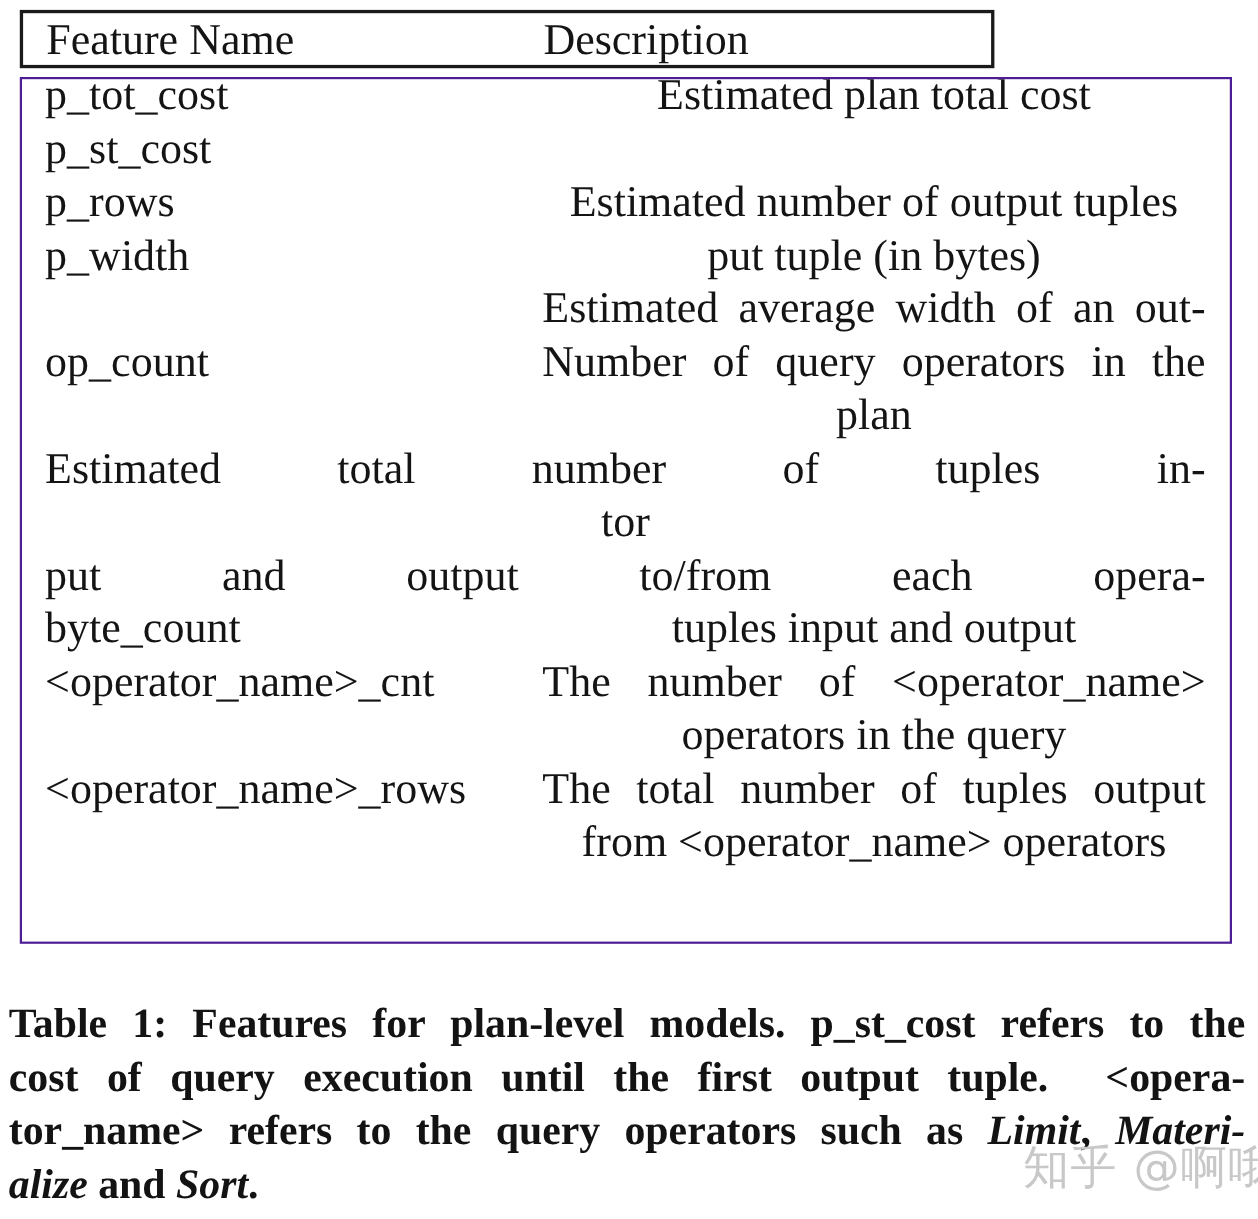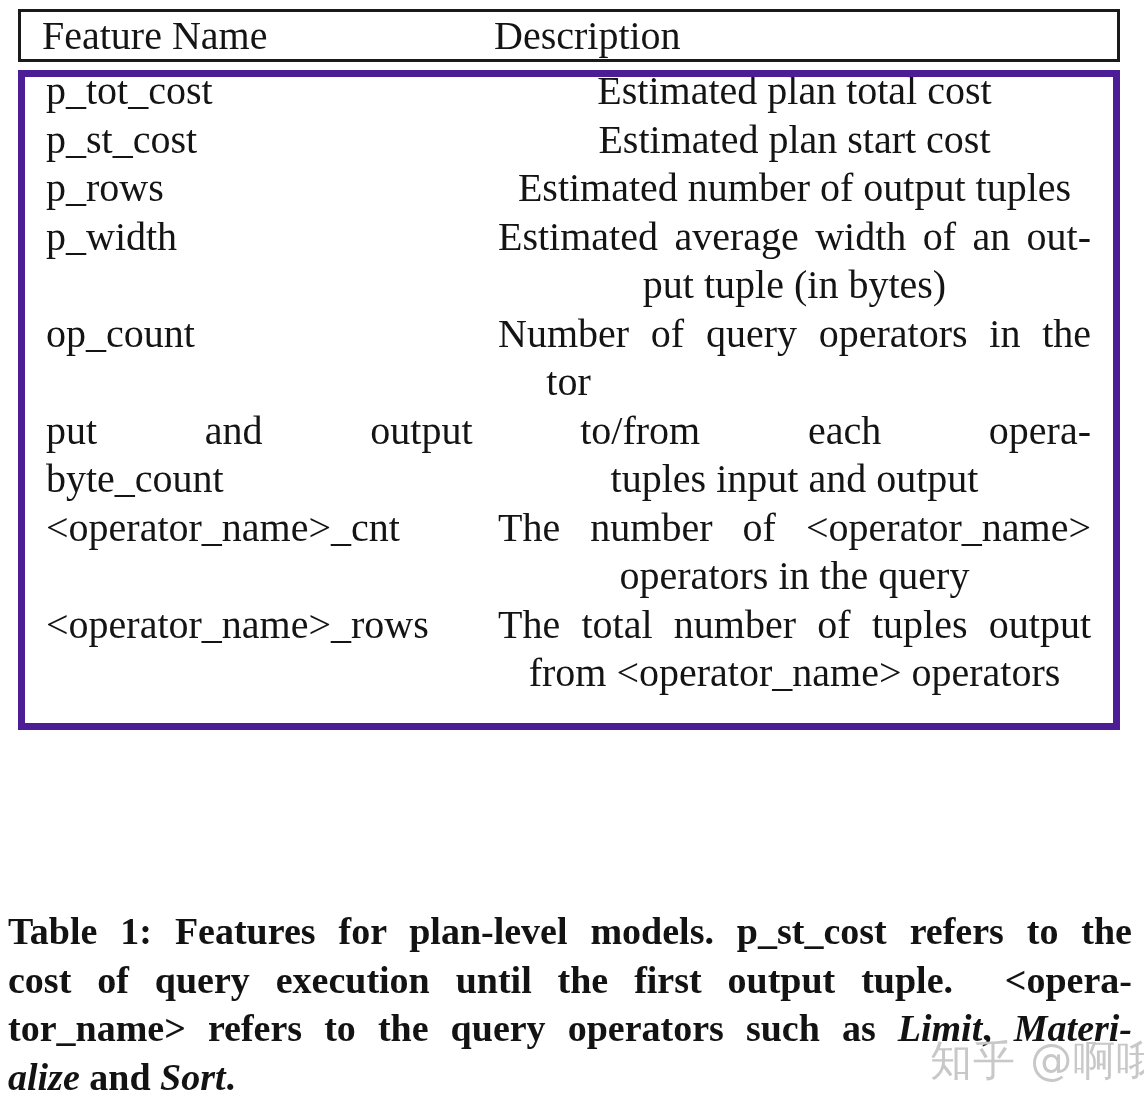--- a/index.html
+++ b/index.html
@@ -19,7 +19,7 @@
   
   .tbl-header {
     position: absolute; left: 18px; top: 9px;
-    width: 1102px; height: 53px;
+    width: 886px; height: 53px;
     border: 3px solid #1a1a1a;
     box-sizing: border-box;
     display: flex;

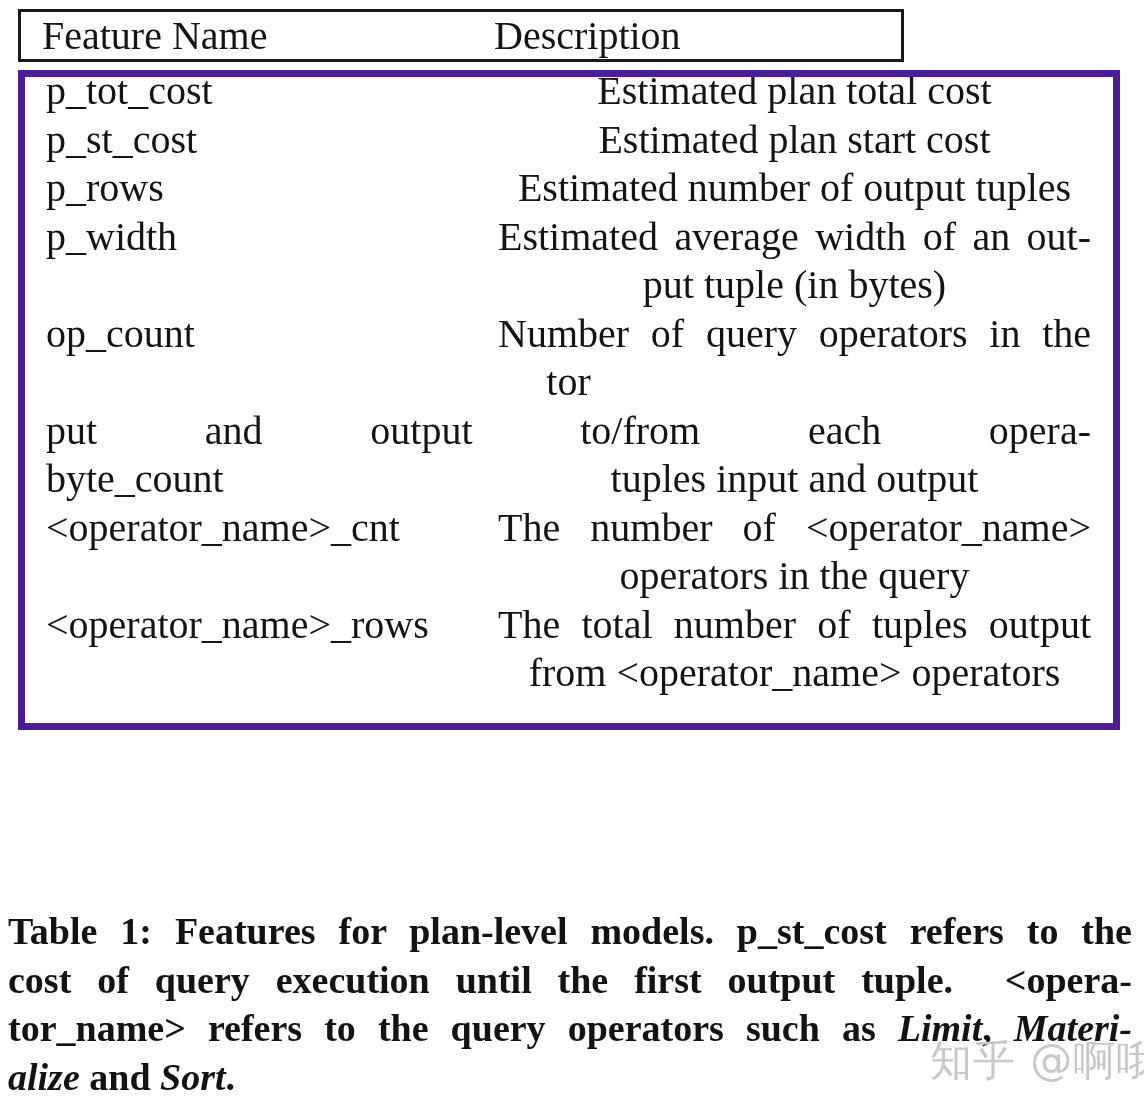--- a/index.html
+++ b/index.html
@@ -33,8 +33,8 @@
   
   .tbl-body {
     position: absolute; left: 18px; top: 70px;
-    width: 1102px; height: 660px;
-    border: 7px solid #4c1d95;
+    width: 1102px; height: 788px;
+    border: 2px solid #4c1d95;
     box-sizing: border-box;
     padding-left: 21px; padding-right: 22px;
     font-size: 40px; line-height: 48.5px;

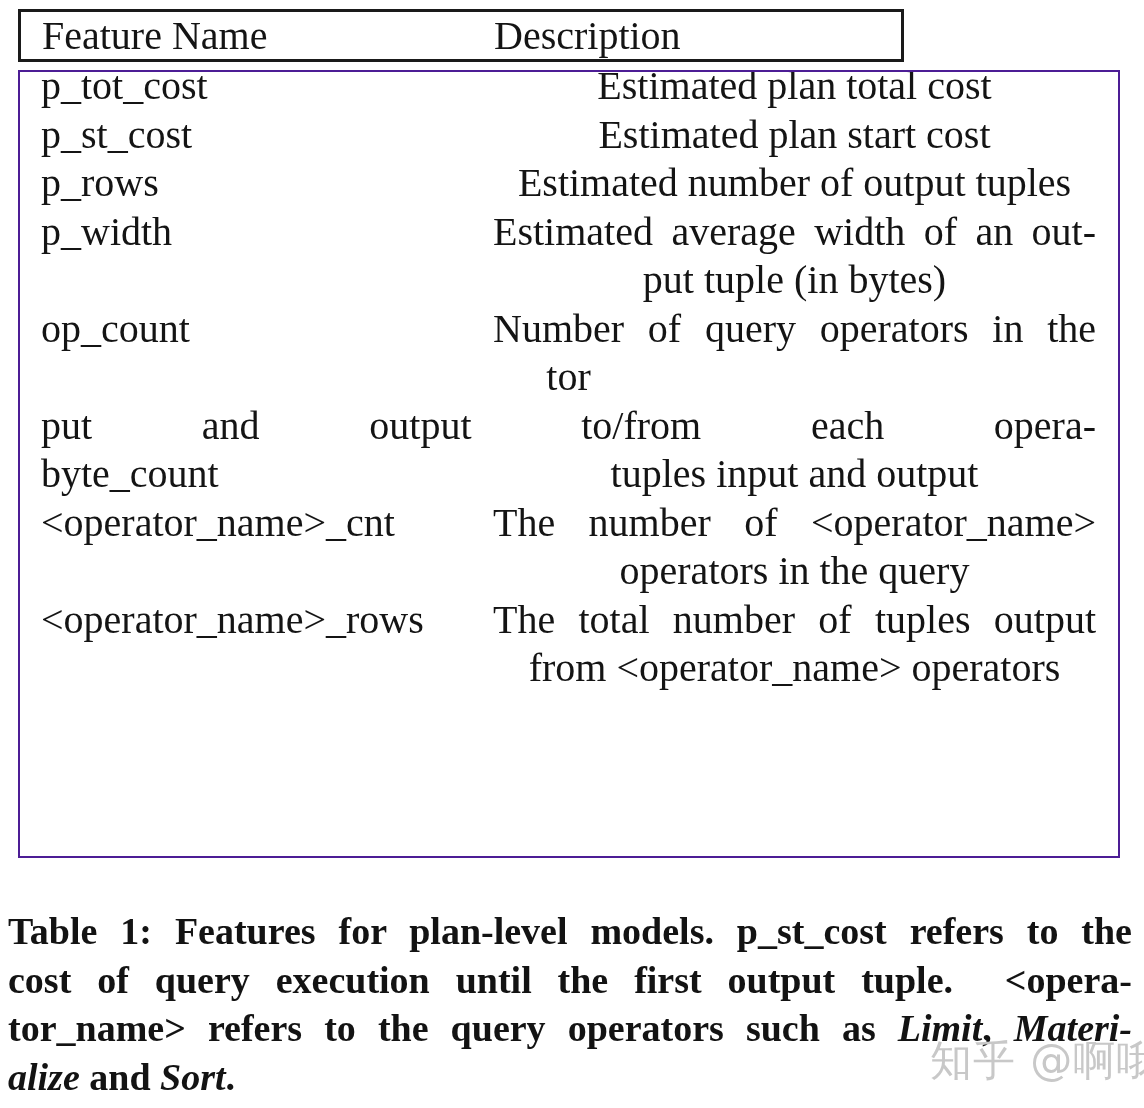--- a/index.html
+++ b/index.html
@@ -91,9 +91,6 @@
 
     <div class="trow">
       <div class="fcell">p_st_cost</div>
-      <div class="dcell">
-        <div class="dline">Estimated plan start cost</div>
-      </div>
     </div>
 
     <div class="trow">

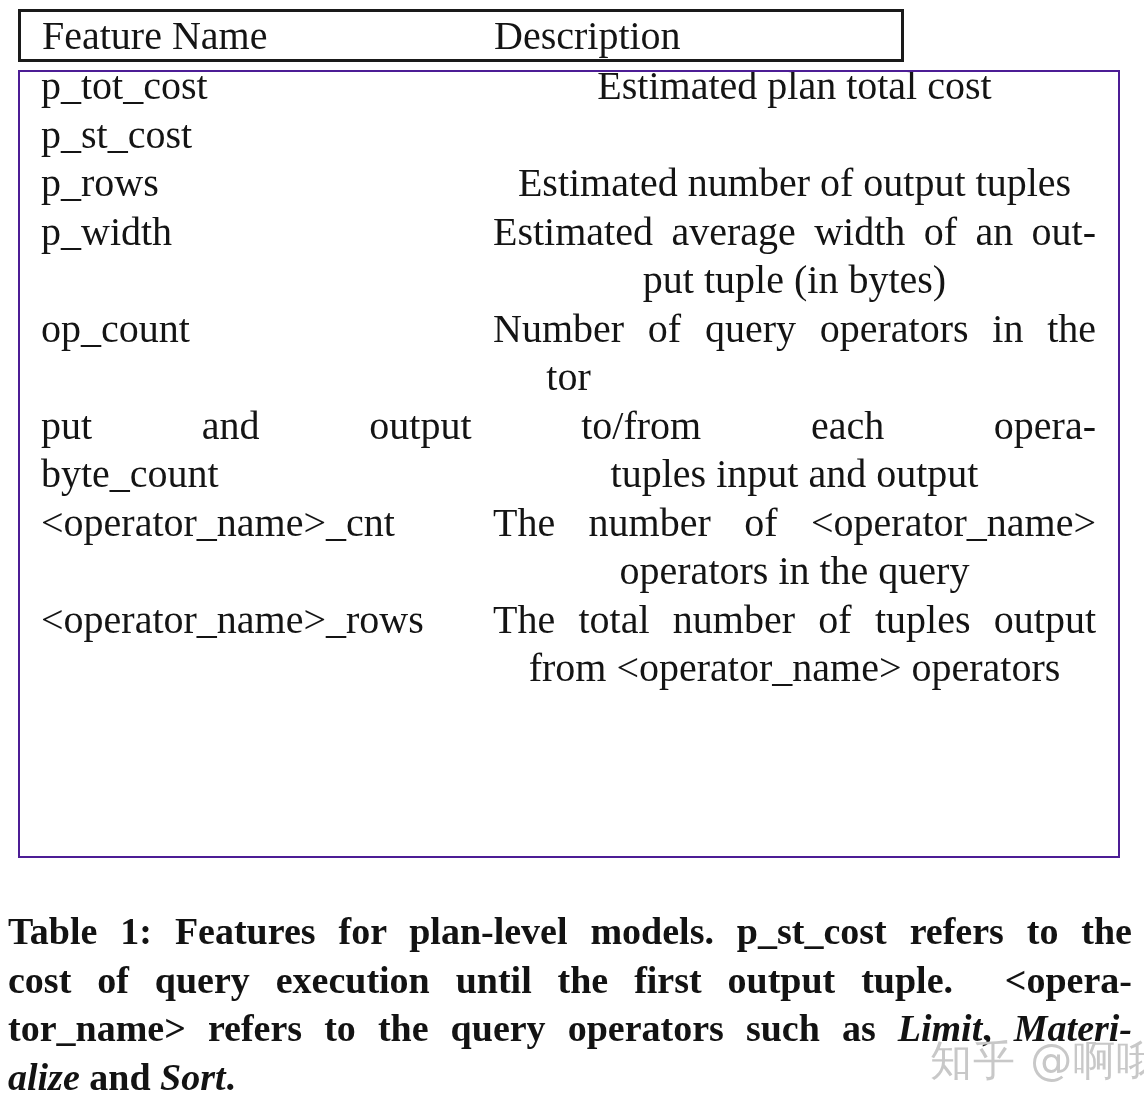--- a/index.html
+++ b/index.html
@@ -103,8 +103,8 @@
     <div class="trow">
       <div class="fcell">p_width</div>
       <div class="dcell">
+        <div class="dline">put tuple (in bytes)</div>
         <div class="dline just">Estimated average width of an out-</div>
-        <div class="dline">put tuple (in bytes)</div>
       </div>
     </div>
 

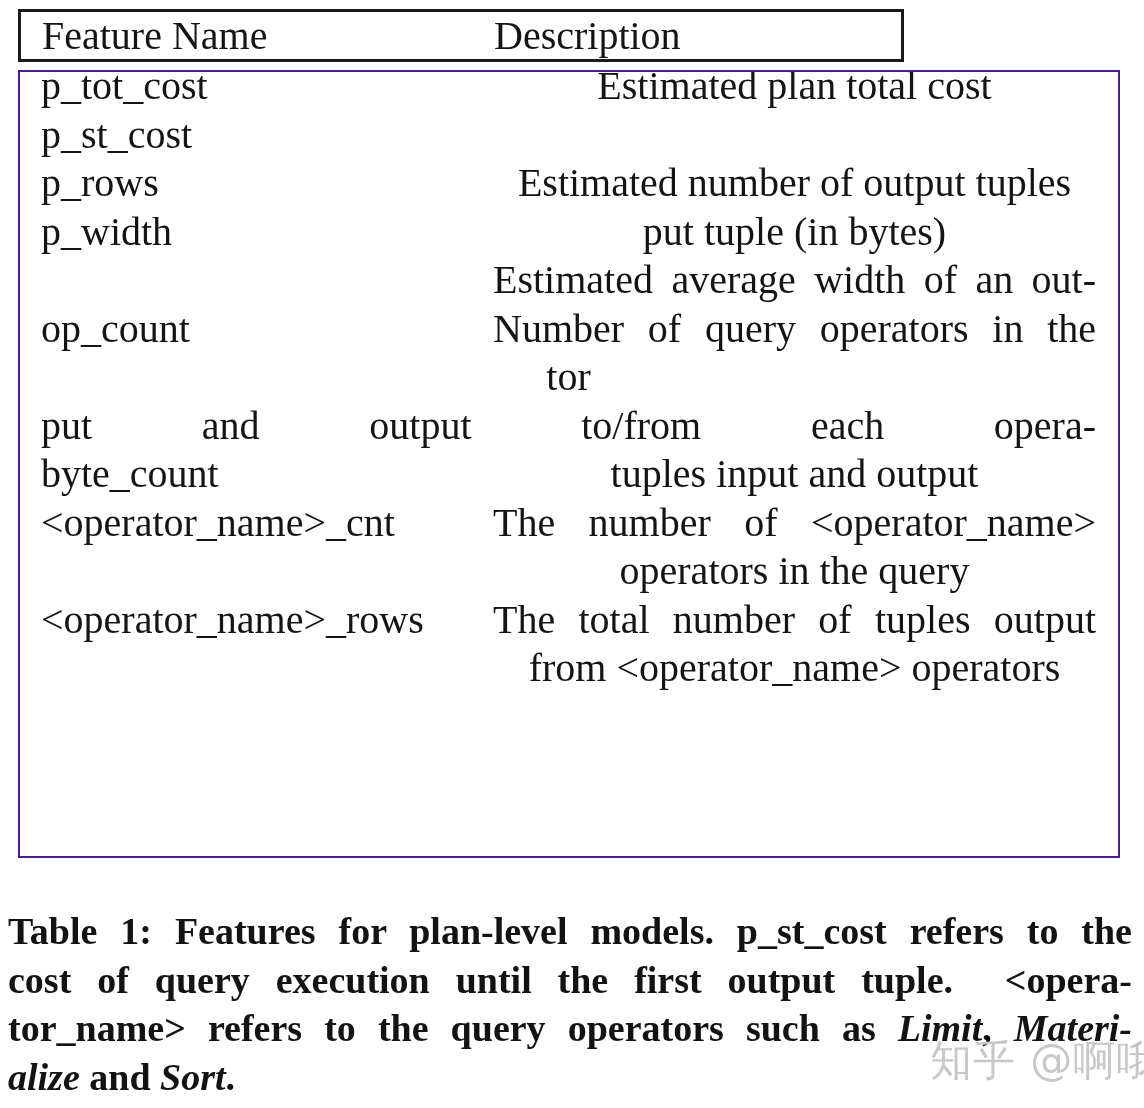--- a/index.html
+++ b/index.html
@@ -112,6 +112,7 @@
       <div class="fcell">op_count</div>
       <div class="dcell">
         <div class="dline just">Number of query operators in the</div>
+        <div class="dline">plan</div>
       </div>
     </div>
 

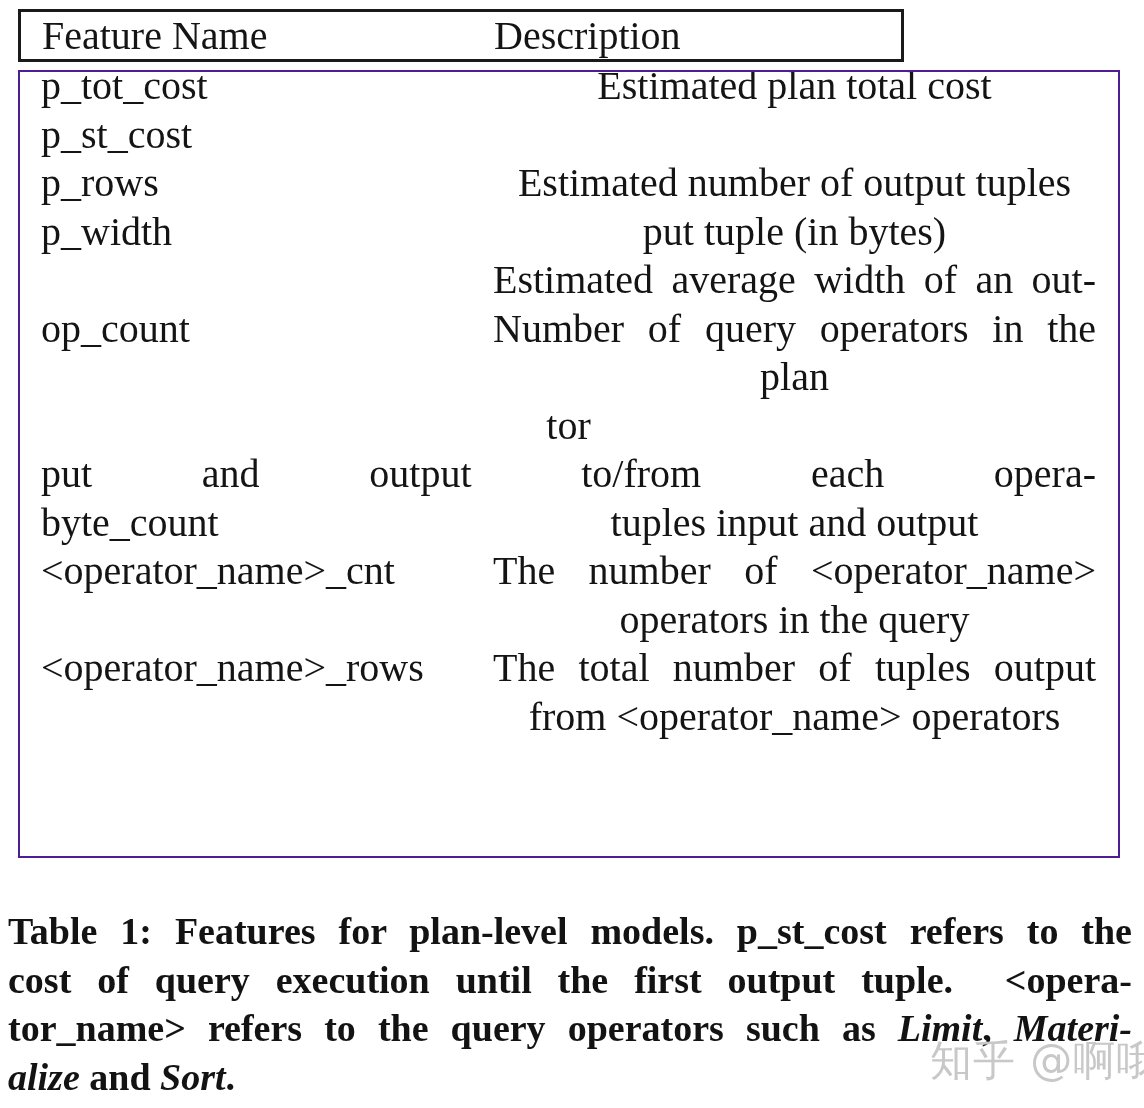--- a/index.html
+++ b/index.html
@@ -118,6 +118,7 @@
 
     <div class="trow">
       <div class="dcell">
+        <div class="dline just">Estimated total number of tuples in-</div>
         <div class="dline">tor</div>
         <div class="dline just">put and output to/from each opera-</div>
       </div>

